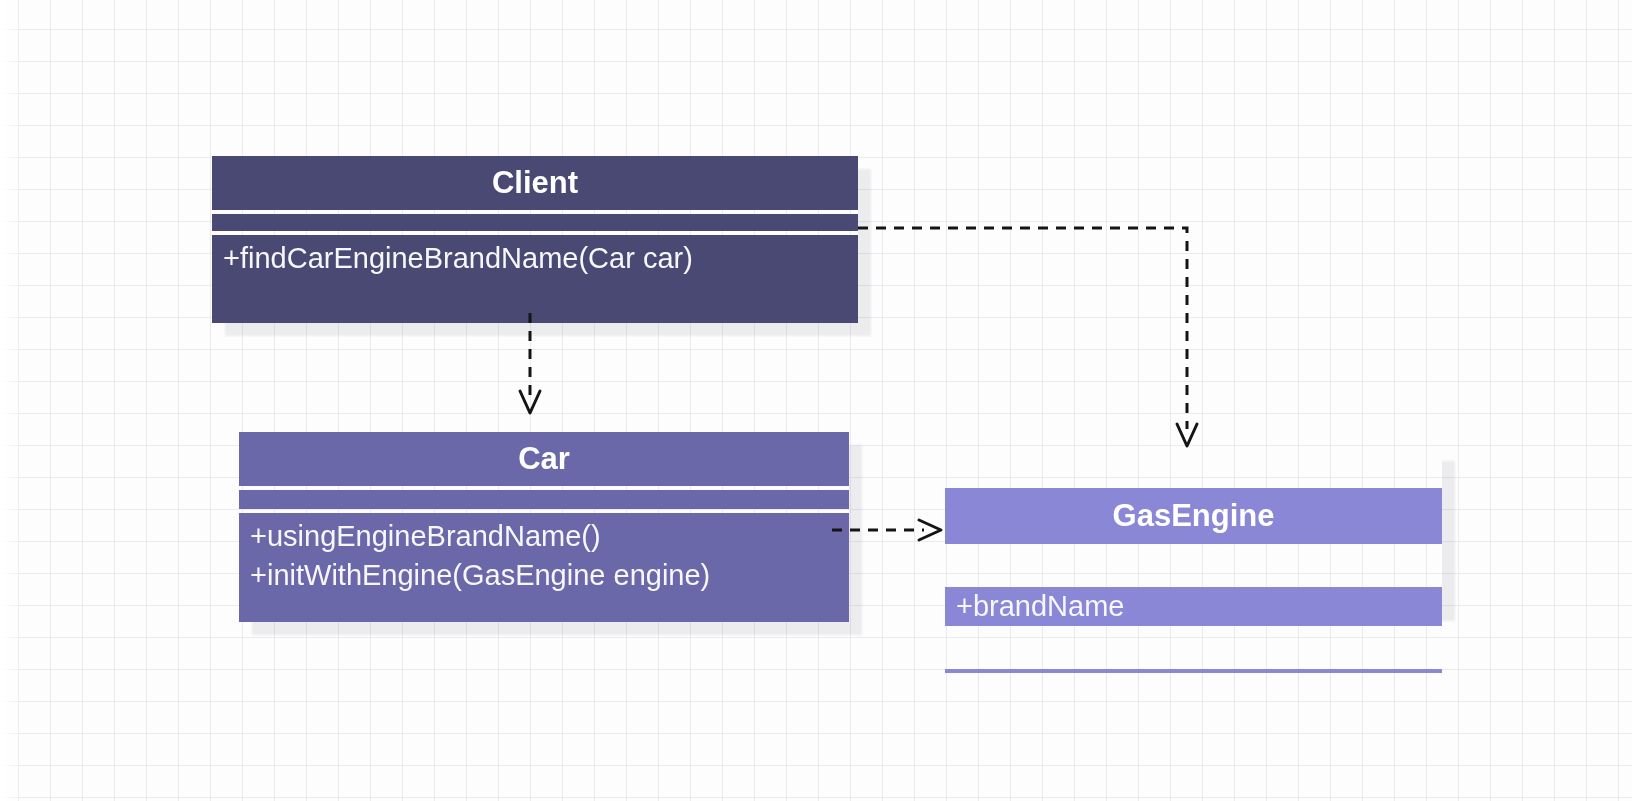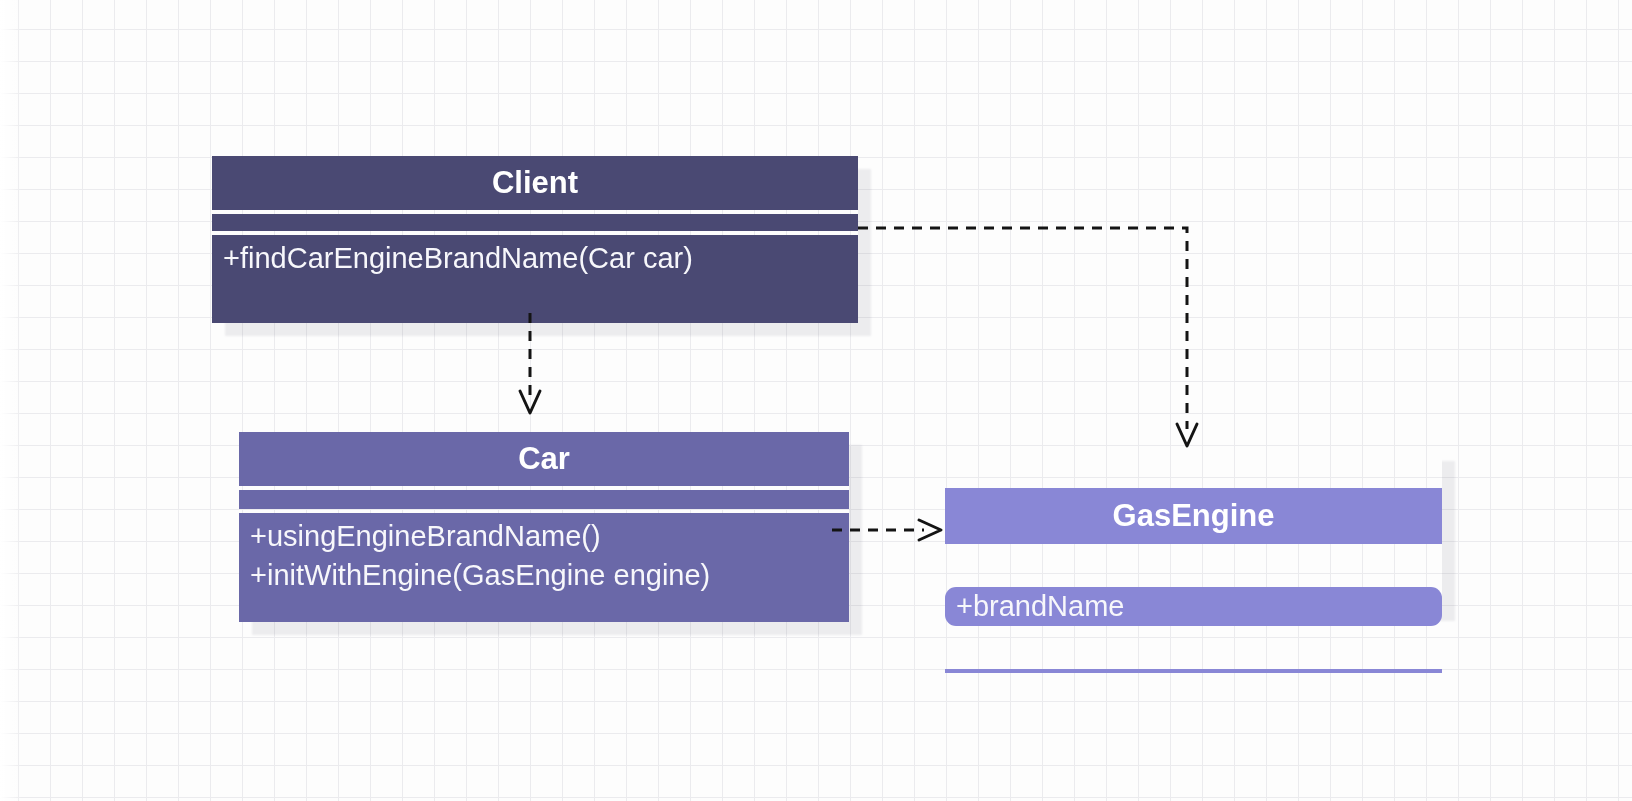--- a/index.html
+++ b/index.html
@@ -53,7 +53,7 @@
   #box-gasengine .sect{background:#8987d6;margin-top:40px;}
   #box-gasengine .gap{height:3px;}
   #box-gasengine .title-sect{height:56px;}
-  #box-gasengine .attr-sect{height:70px;border-radius:11px;}
+  #box-gasengine .attr-sect{height:70px;}
 
   svg.arrows{position:absolute;left:0;top:0;pointer-events:none;}
   svg.arrows g{pointer-events:stroke;}

